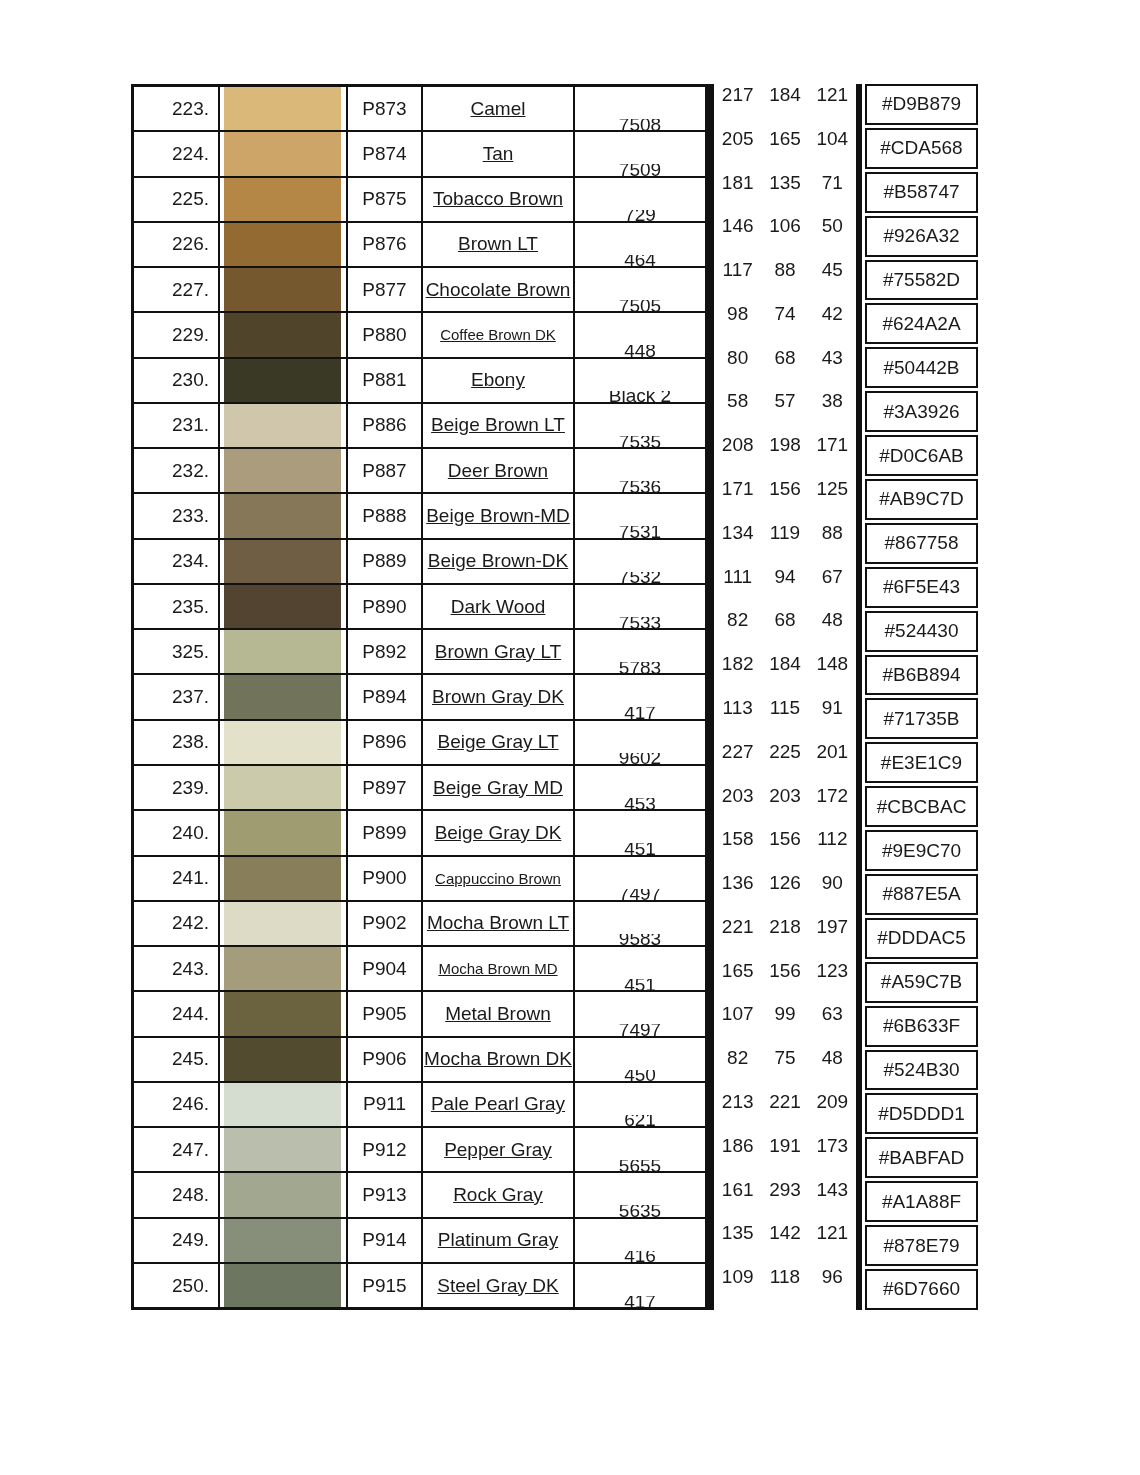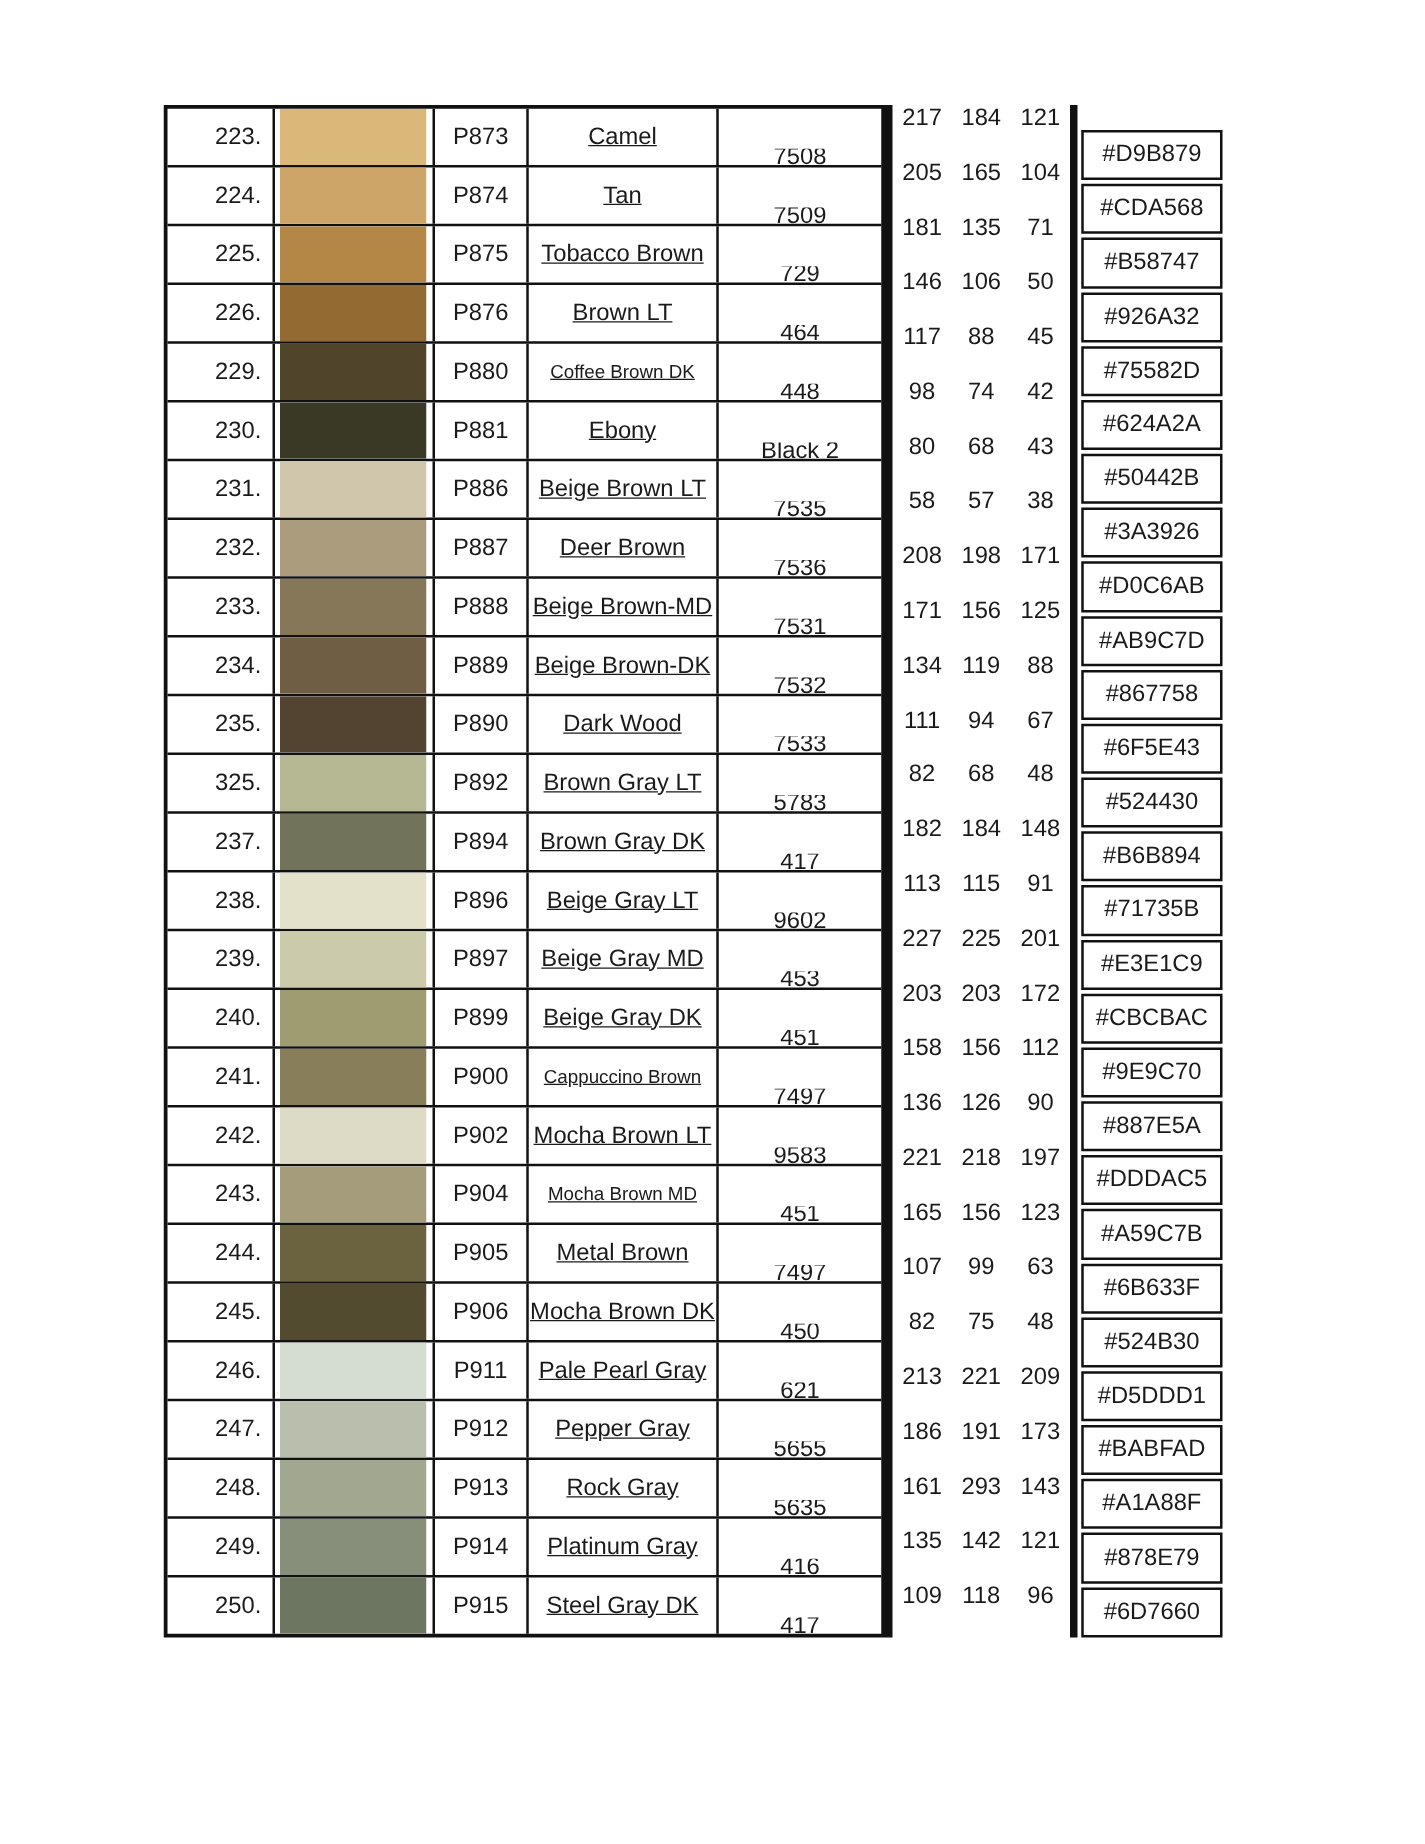--- a/index.html
+++ b/index.html
@@ -102,7 +102,6 @@
     display: flex;
     flex-direction: column;
     gap: 3px;
-    margin-top: 20px;
   }
   .hexbox {
     flex: 1;

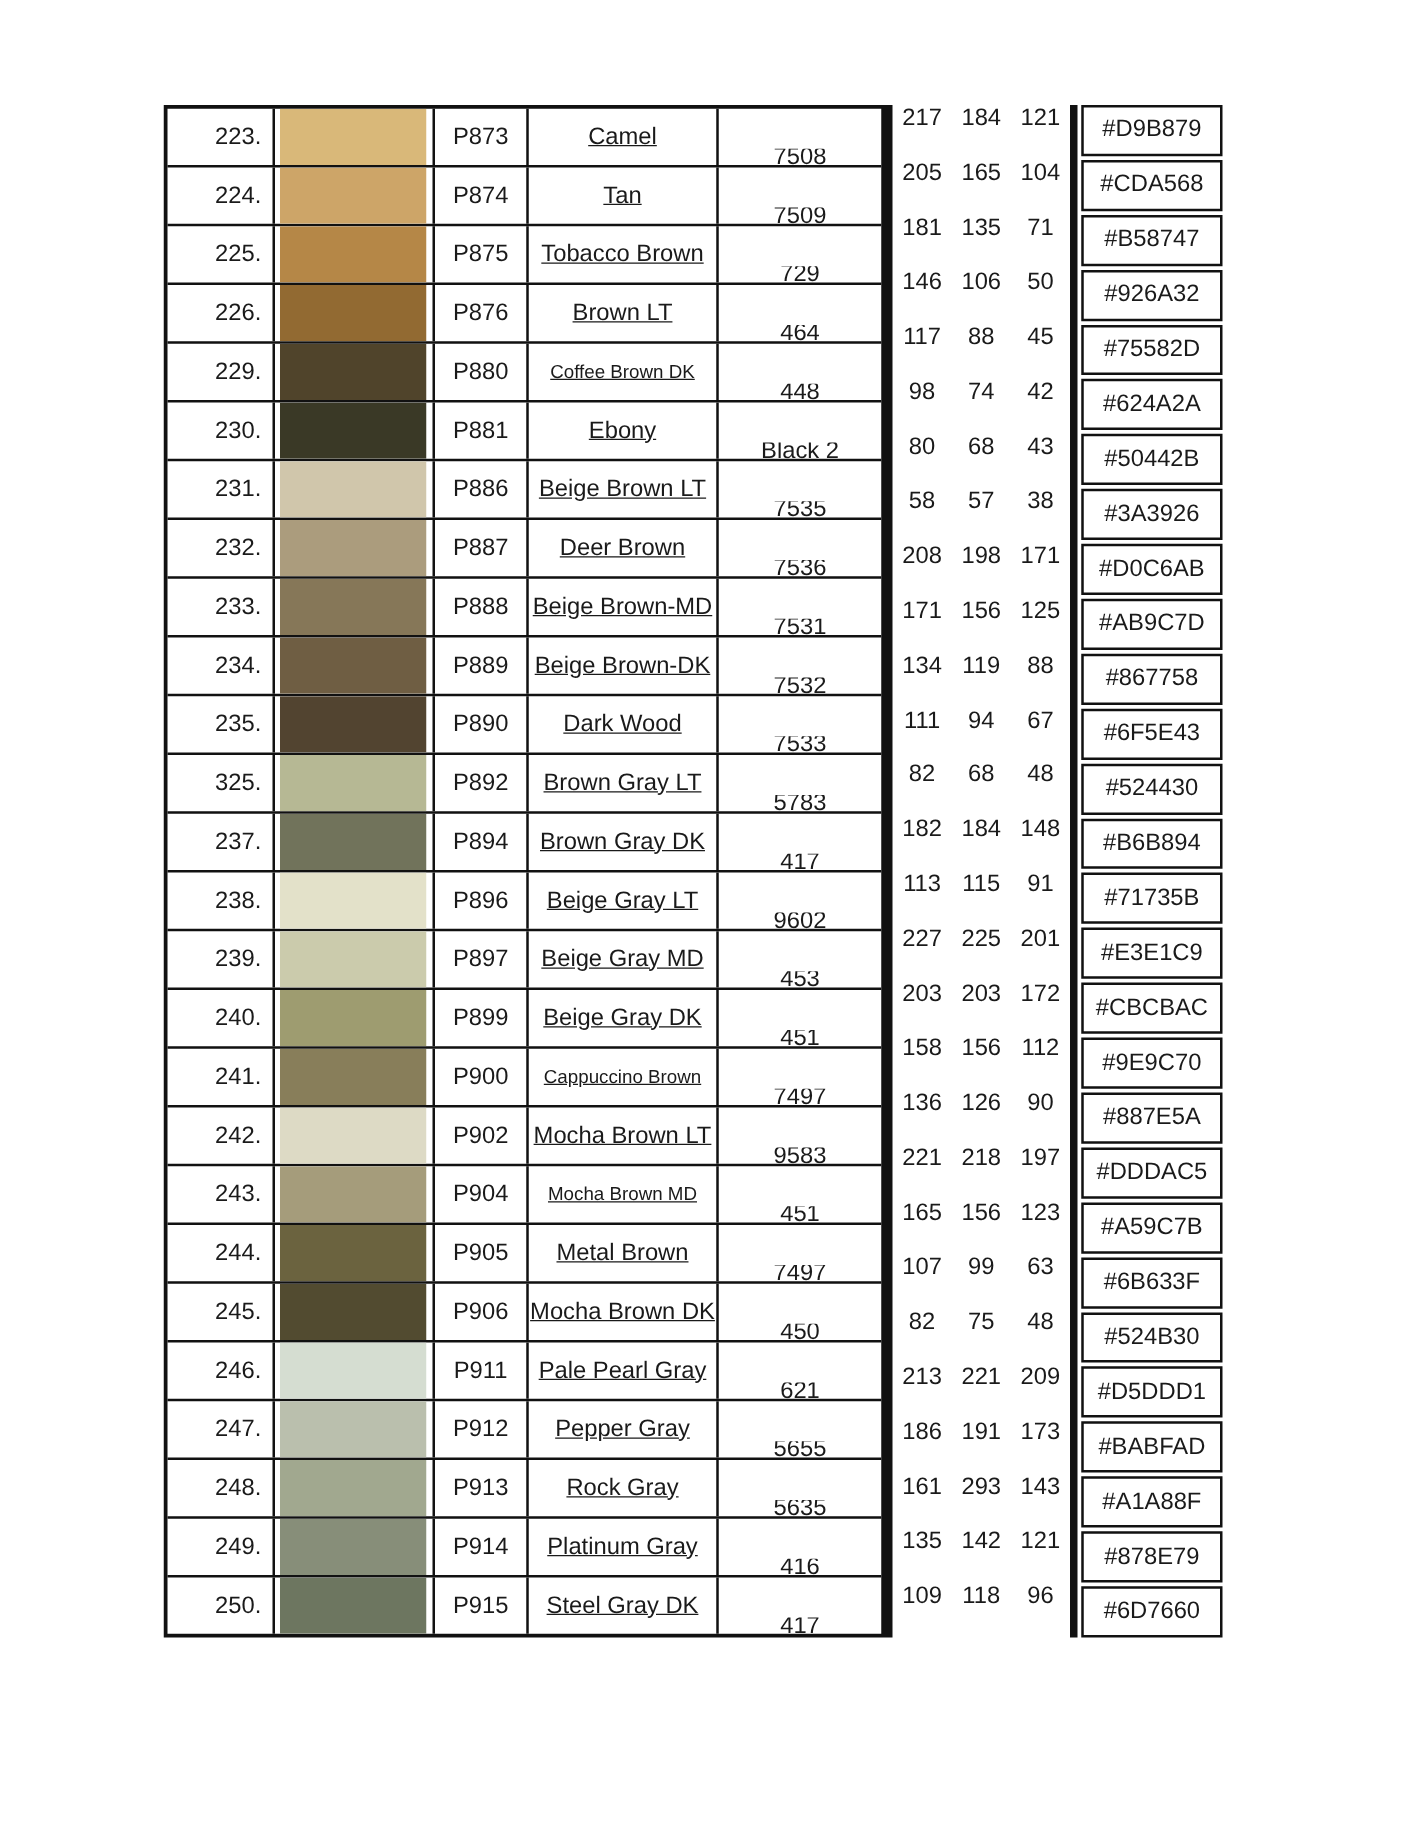--- a/index.html
+++ b/index.html
@@ -156,6 +156,15 @@
           <div class="cell c-code">P876</div>
           <div class="cell c-name">Brown LT</div>
           <div class="cell c-ref">464</div>
+        </div>
+        <div class="mrow">
+          <div class="cell c-num">227.</div>
+          <div class="cell c-swatch">
+            <div class="swatch" style="background: rgb(117, 88, 45);"></div>
+          </div>
+          <div class="cell c-code">P877</div>
+          <div class="cell c-name">Chocolate Brown</div>
+          <div class="cell c-ref">7505</div>
         </div>
         <div class="mrow">
           <div class="cell c-num">229.</div>

